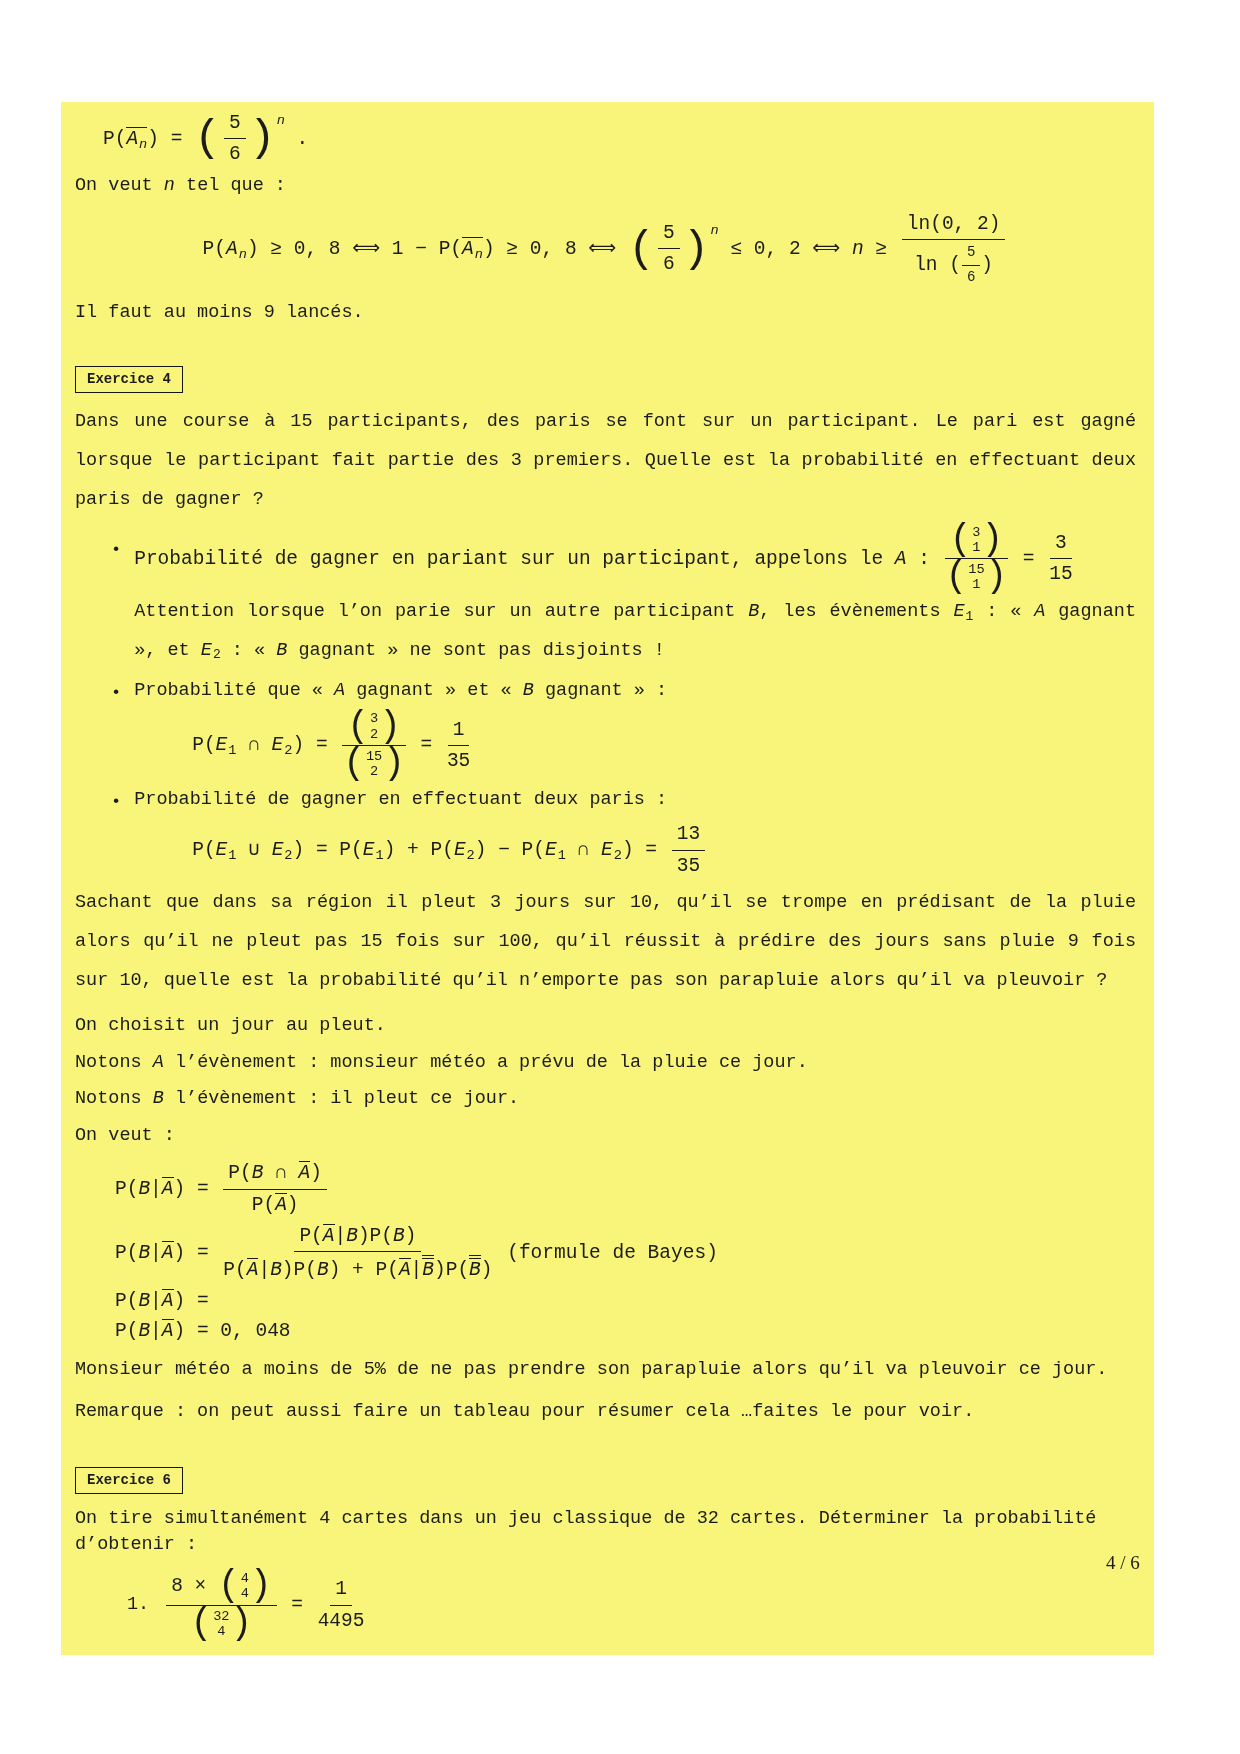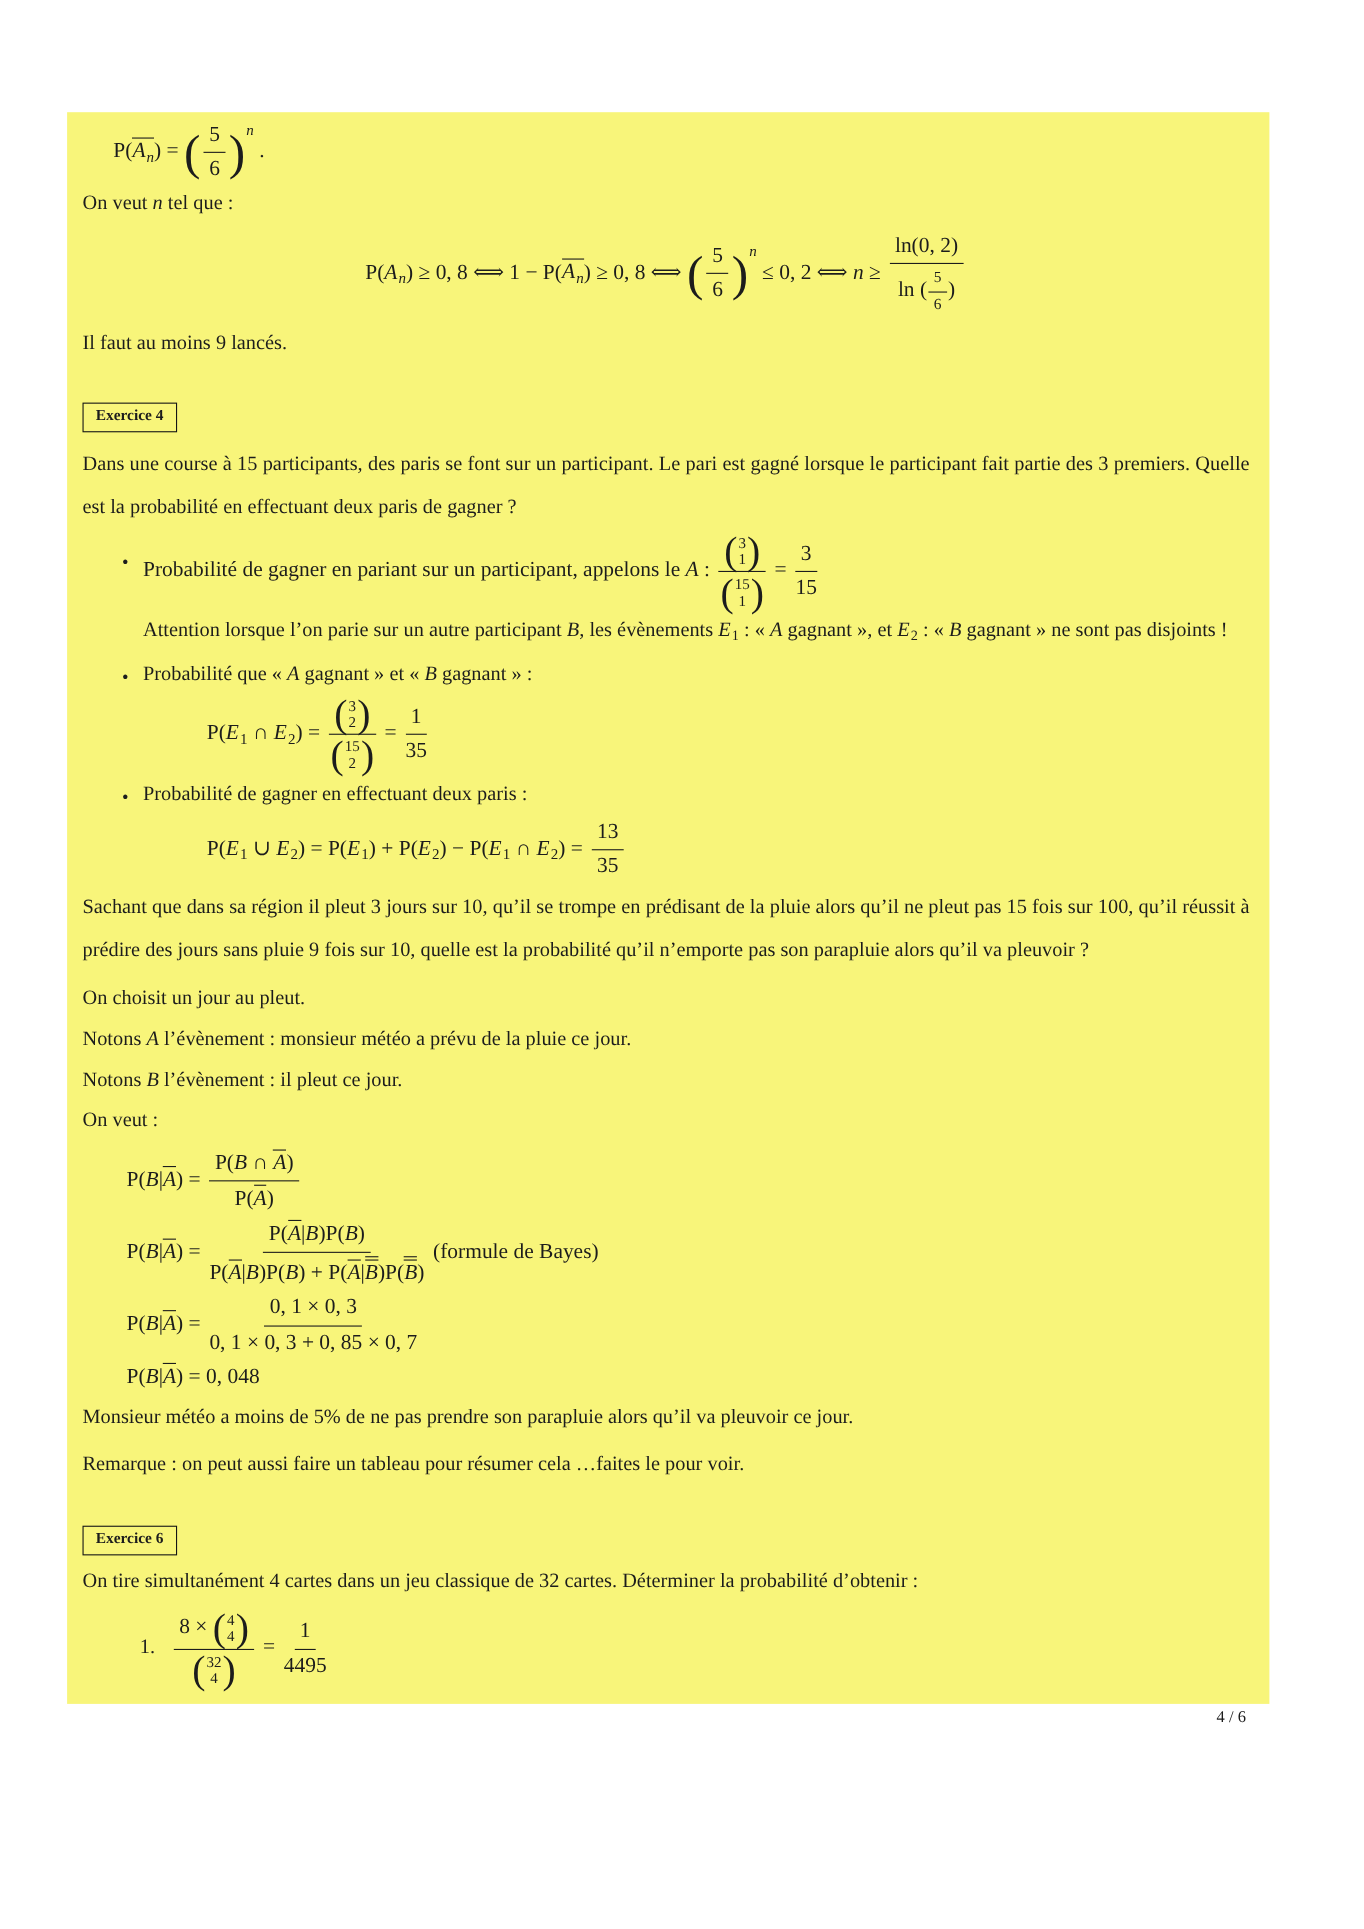--- a/index.html
+++ b/index.html
@@ -12,6 +12,7 @@
     position:absolute;left:61px;top:102px;width:1093px;min-height:1410px;
     background:#f8f57a;padding:8px 18px 16px 14px;box-sizing:border-box;
     font-size:18.5px;
+    font-family:Liberation Mono, monospace;
   }
   .par{line-height:2.1;text-align:justify;margin:0;}
   .sline{line-height:1.4;margin:11px 0;}

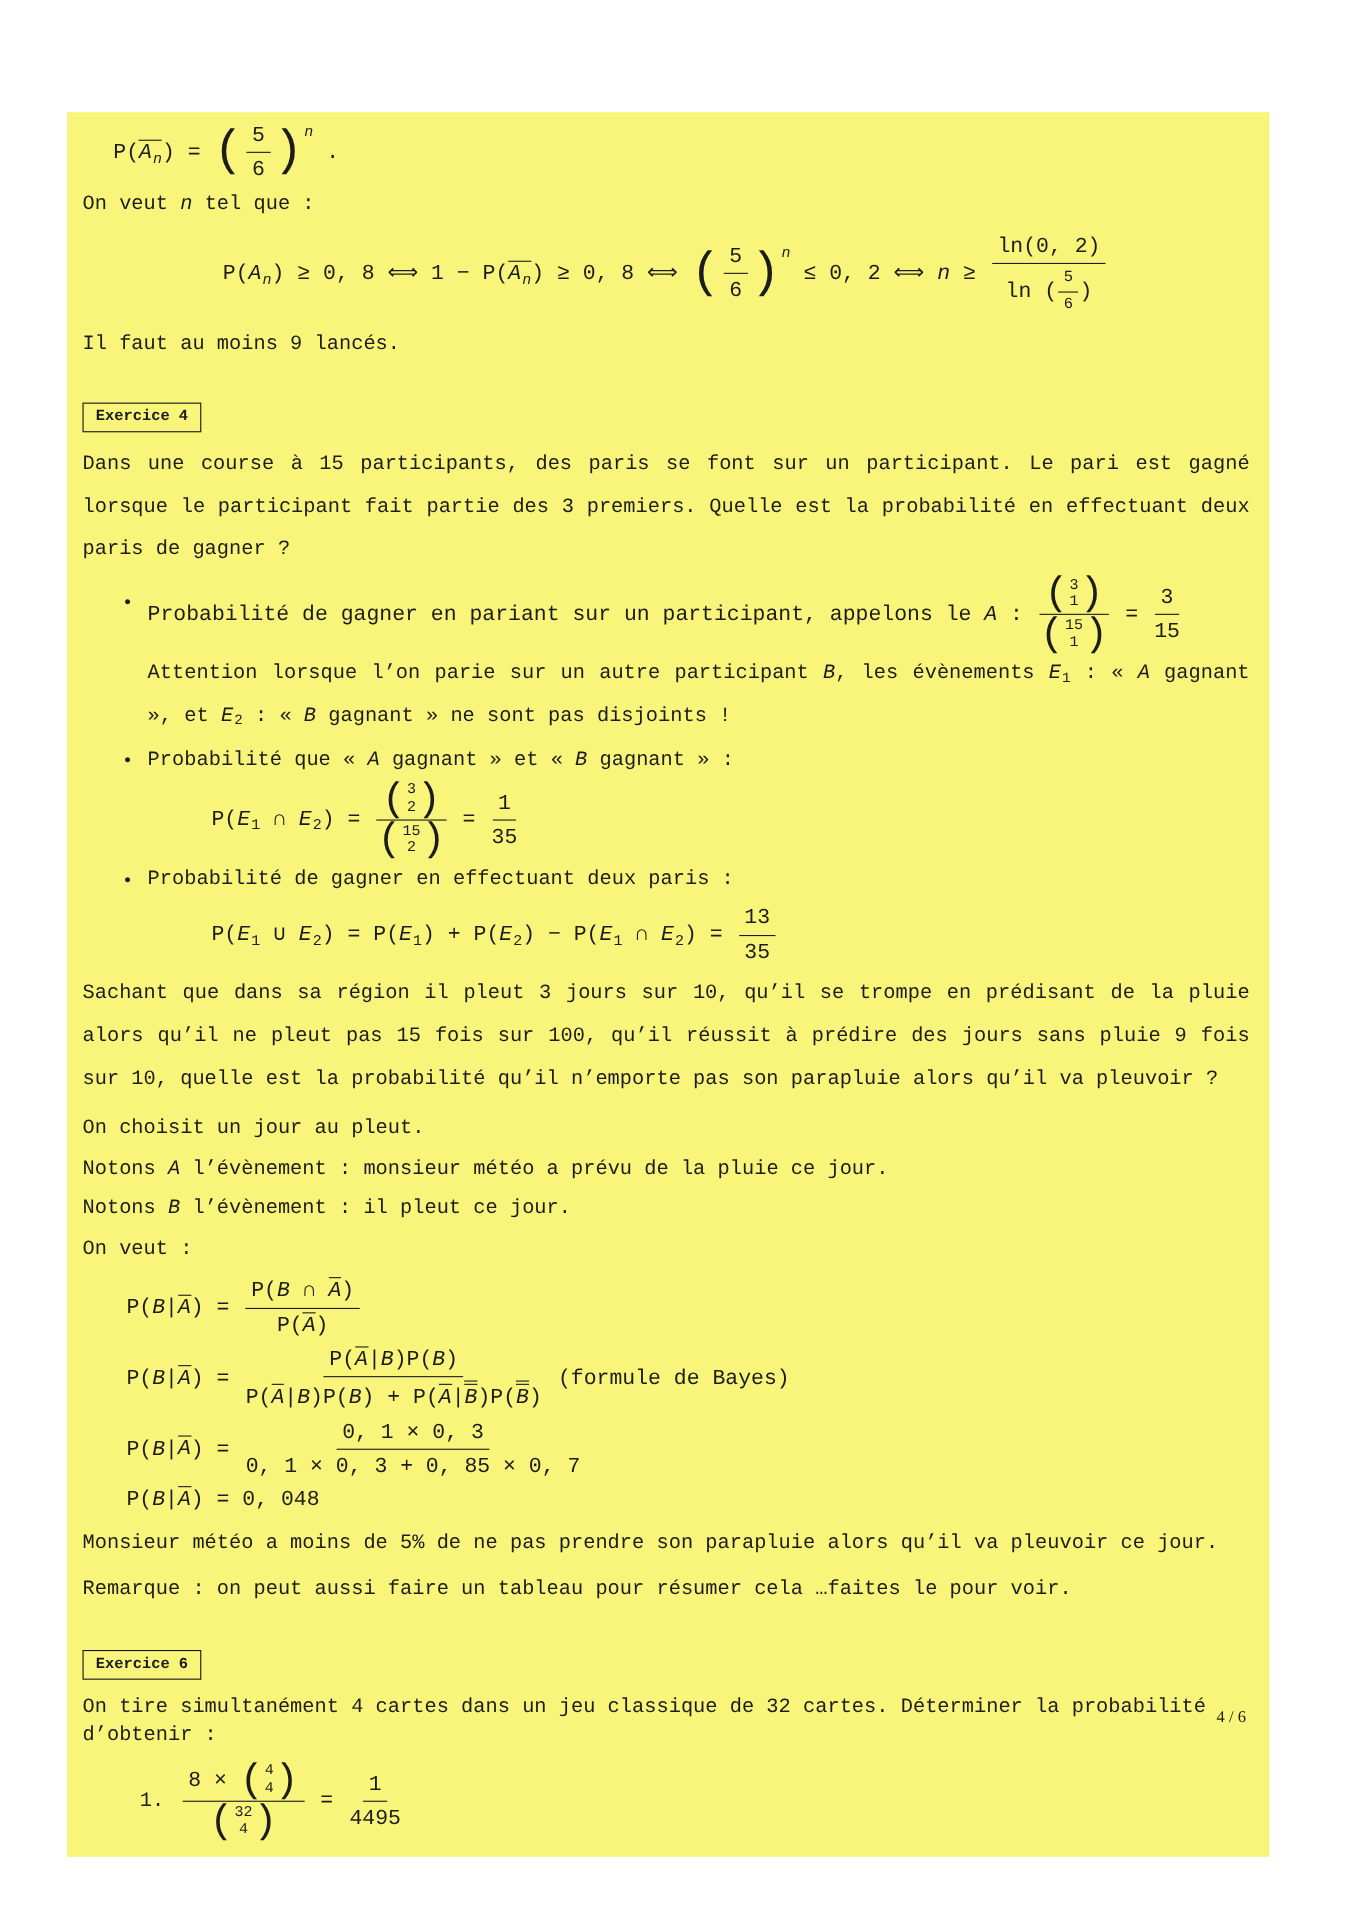--- a/index.html
+++ b/index.html
@@ -164,10 +164,7 @@
         <span class="mnum"><span class="mr">P(</span><span class="mov"><span class="mi">A</span></span><span class="mr">|</span><span class="mi">B</span><span class="mr">)P(</span><span class="mi">B</span><span class="mr">)</span></span>
         <span class="mden"><span class="mr">P(</span><span class="mov"><span class="mi">A</span></span><span class="mr">|</span><span class="mi">B</span><span class="mr">)P(</span><span class="mi">B</span><span class="mr">) + P(</span><span class="mov"><span class="mi">A</span></span><span class="mr">|</span><span class="mov"><span class="mov"><span class="mi">B</span></span></span><span class="mr">)P(</span><span class="mov"><span class="mov"><span class="mi">B</span></span></span><span class="mr">)</span></span>
       </span><span class="mr"> (formule de Bayes)</span></div>
-  <div class="eq eq-indent3 m mt6"><span class="mr">P(</span><span class="mi">B</span><span class="mr">|</span><span class="mov"><span class="mi">A</span></span><span class="mr">) = </span><span class="mfrac">
-        <span class="mnum"><span class="mr">0, 1 × 0, 3</span></span>
-        <span class="mden"><span class="mr">0, 1 × 0, 3 + 0, 85 × 0, 7</span></span>
-      </span></div>
+  <div class="eq eq-indent3 m mt6"><span class="mr">P(</span><span class="mi">B</span><span class="mr">|</span><span class="mov"><span class="mi">A</span></span><span class="mr">) = </span></div>
   <div class="eq eq-indent3 m mt6"><span class="mr">P(</span><span class="mi">B</span><span class="mr">|</span><span class="mov"><span class="mi">A</span></span><span class="mr">) = 0, 048</span></div>
   <div class="sline mt14">Monsieur météo a moins de 5% de ne pas prendre son parapluie alors qu’il va pleuvoir ce jour.</div>
   <div class="sline mt16">Remarque : on peut aussi faire un tableau pour résumer cela …faites le pour voir.</div>

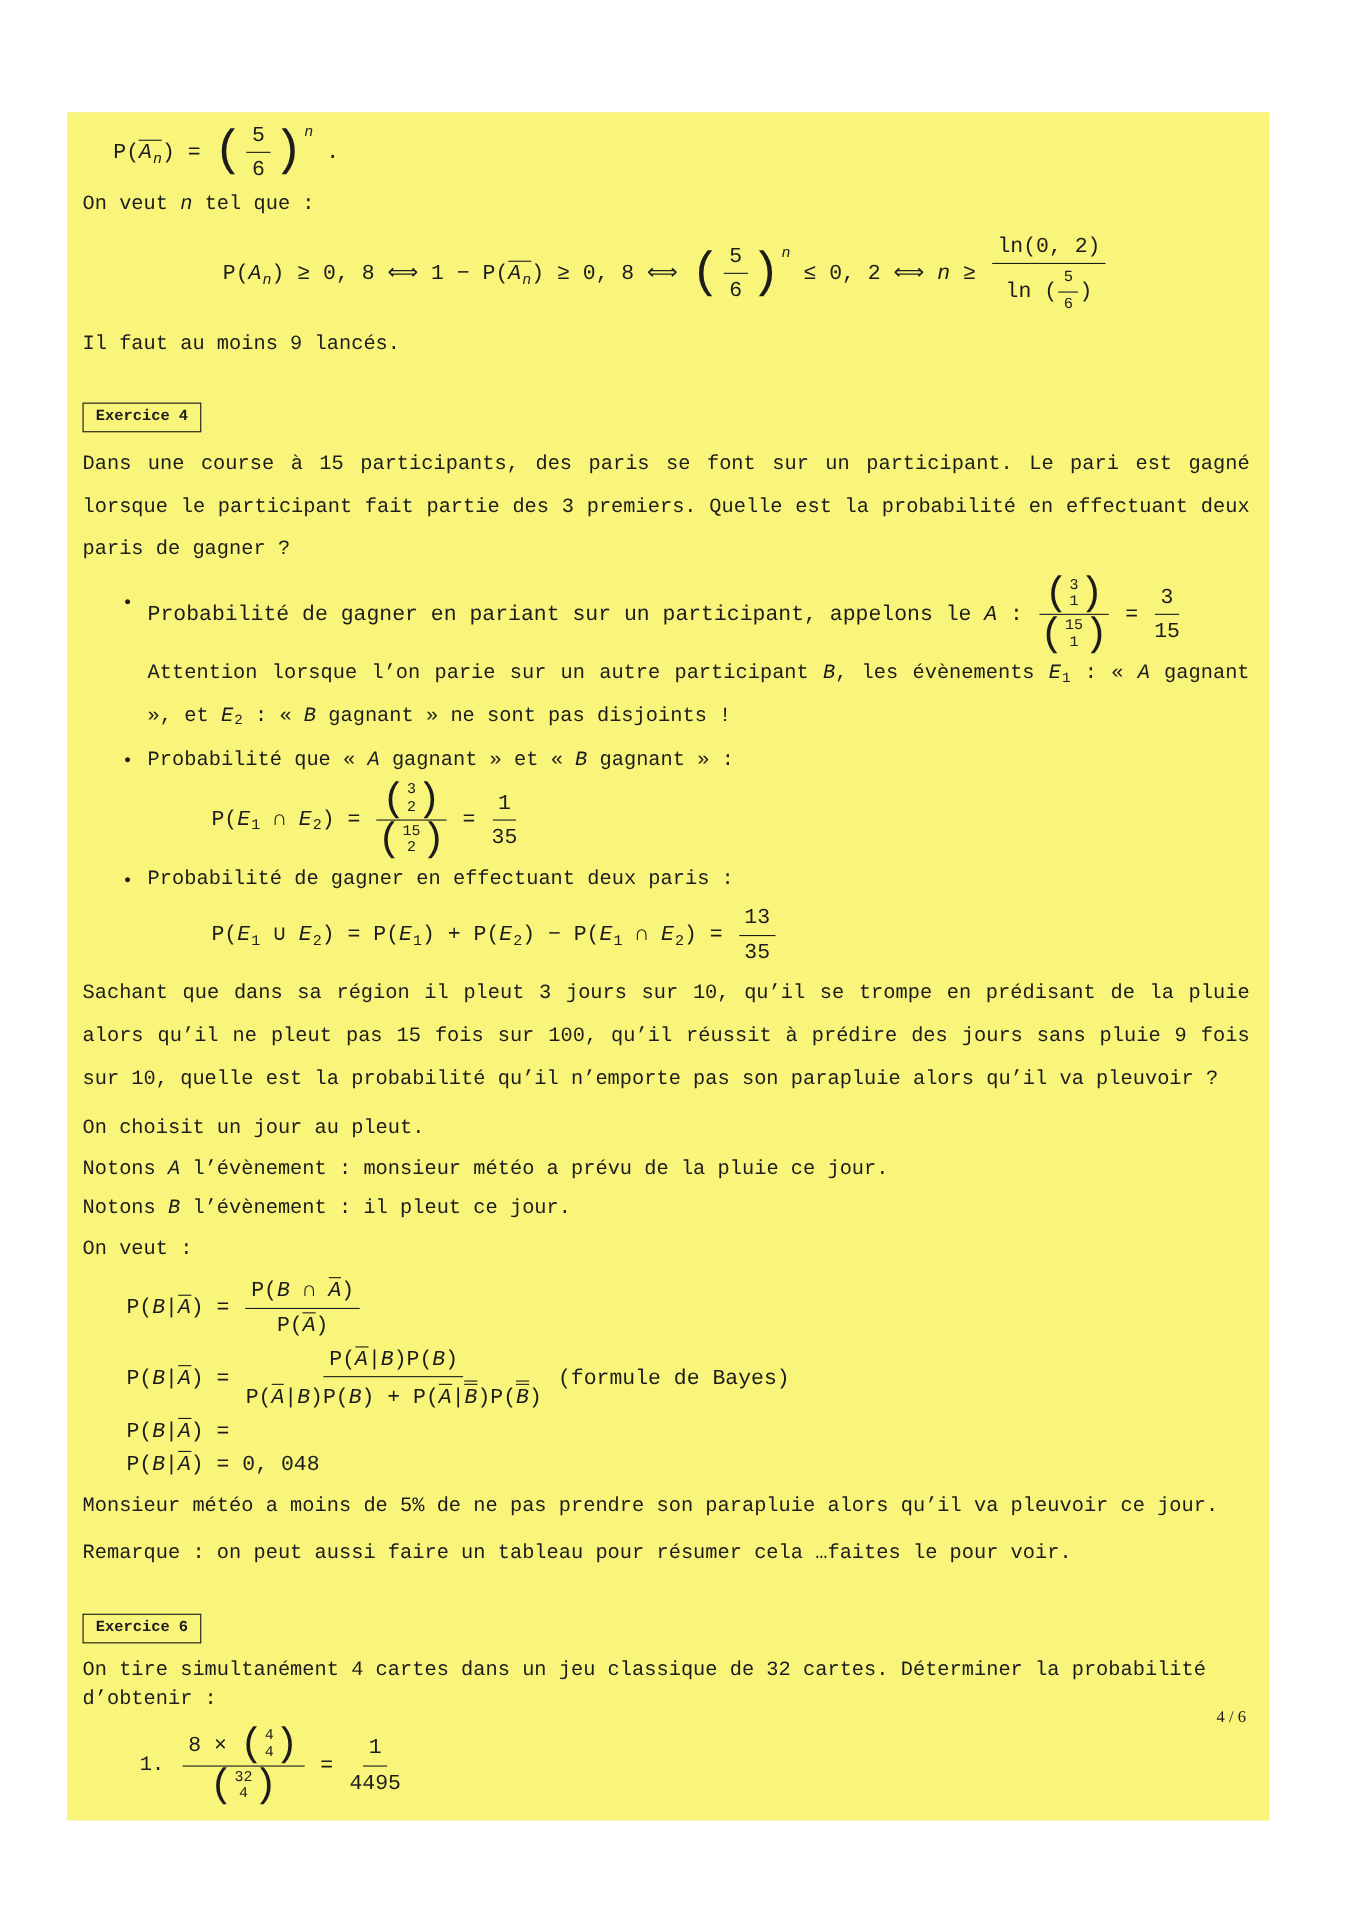--- a/index.html
+++ b/index.html
@@ -50,7 +50,7 @@
   .mbinom .bpar{font-size:1.85em;line-height:0;font-weight:300;}
   .mbinom .bcol{display:inline-flex;flex-direction:column;align-items:center;font-size:0.7em;line-height:1.12;padding:0 1px;}
   
-  .footer{position:absolute;left:1106px;top:1552px;font-size:15px;line-height:1.2;}
+  .footer{position:absolute;left:1106px;top:1552px;font-size:19px;line-height:1.2;}
   
   .mt6{margin-top:6px;}.mt8{margin-top:8px;}.mt10{margin-top:10px;}
   .mt12{margin-top:12px;}.mt14{margin-top:14px;}.mt16{margin-top:16px;}

